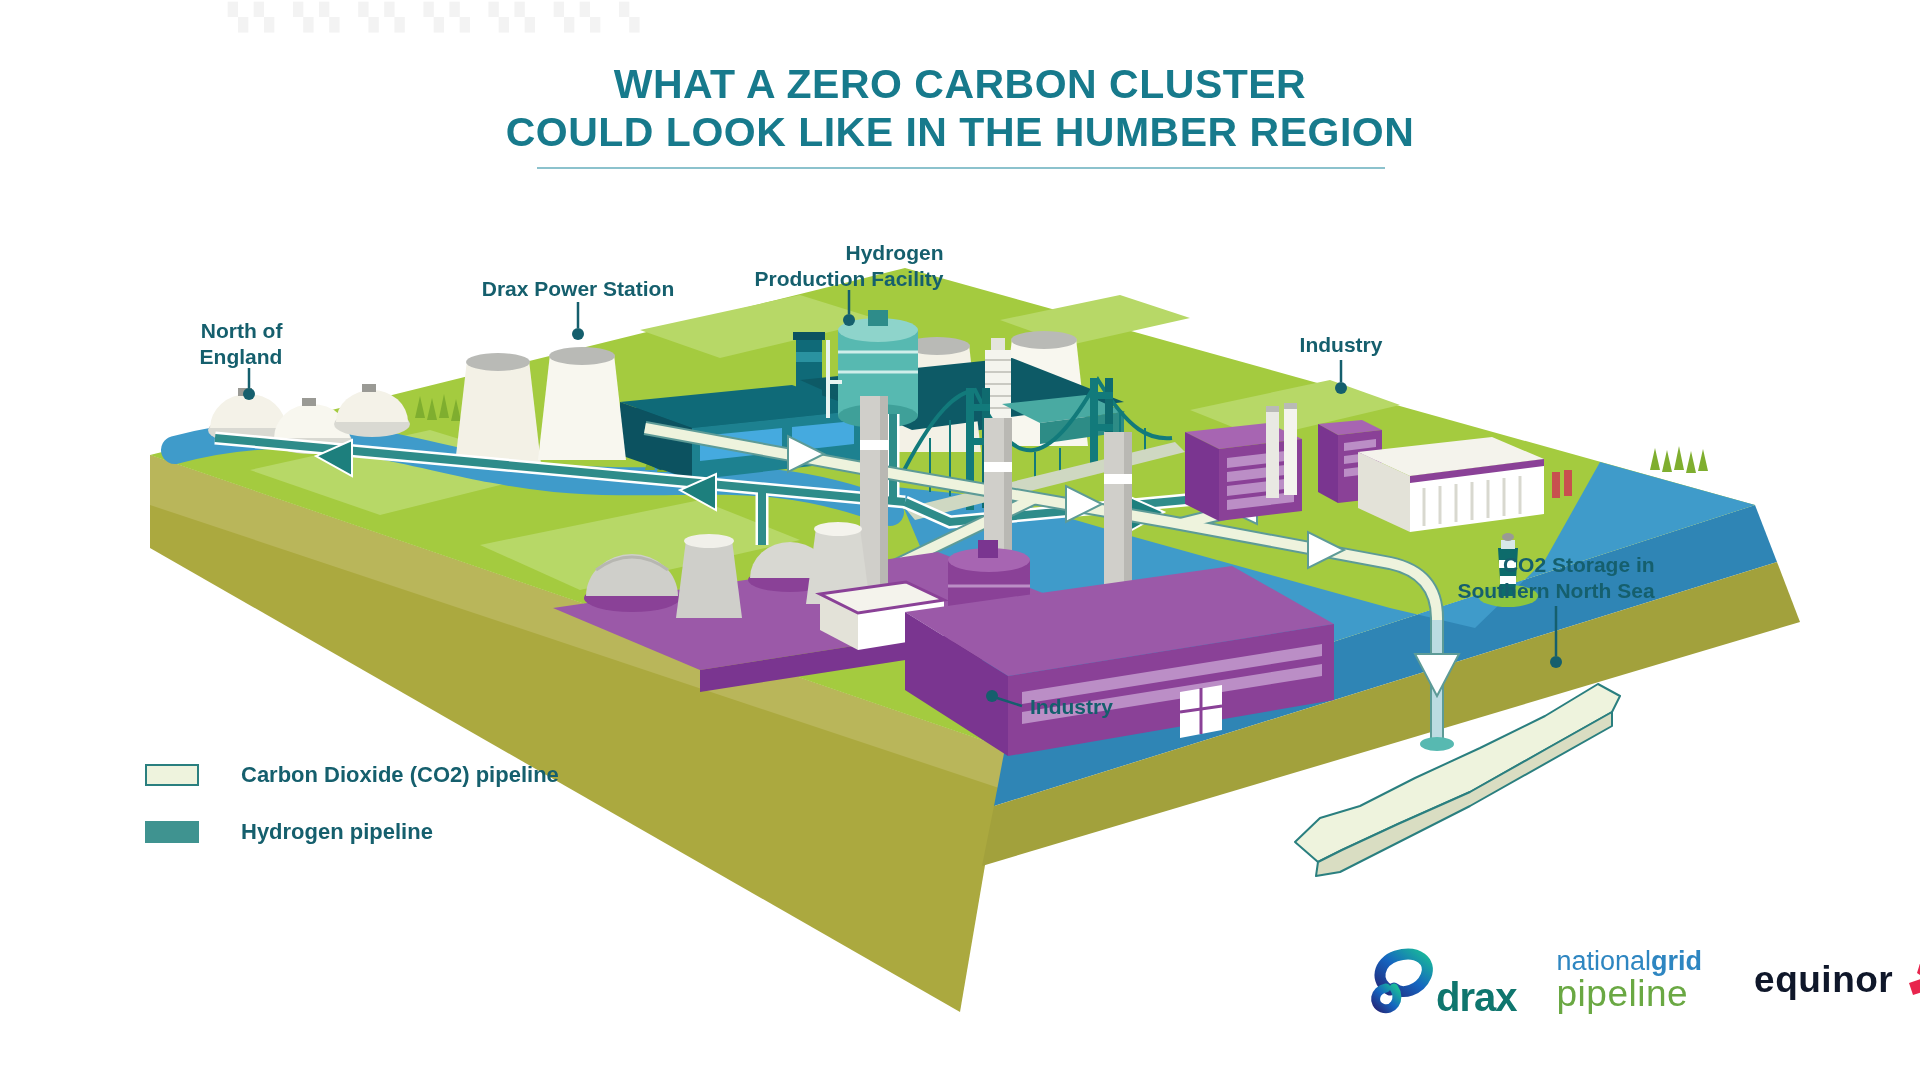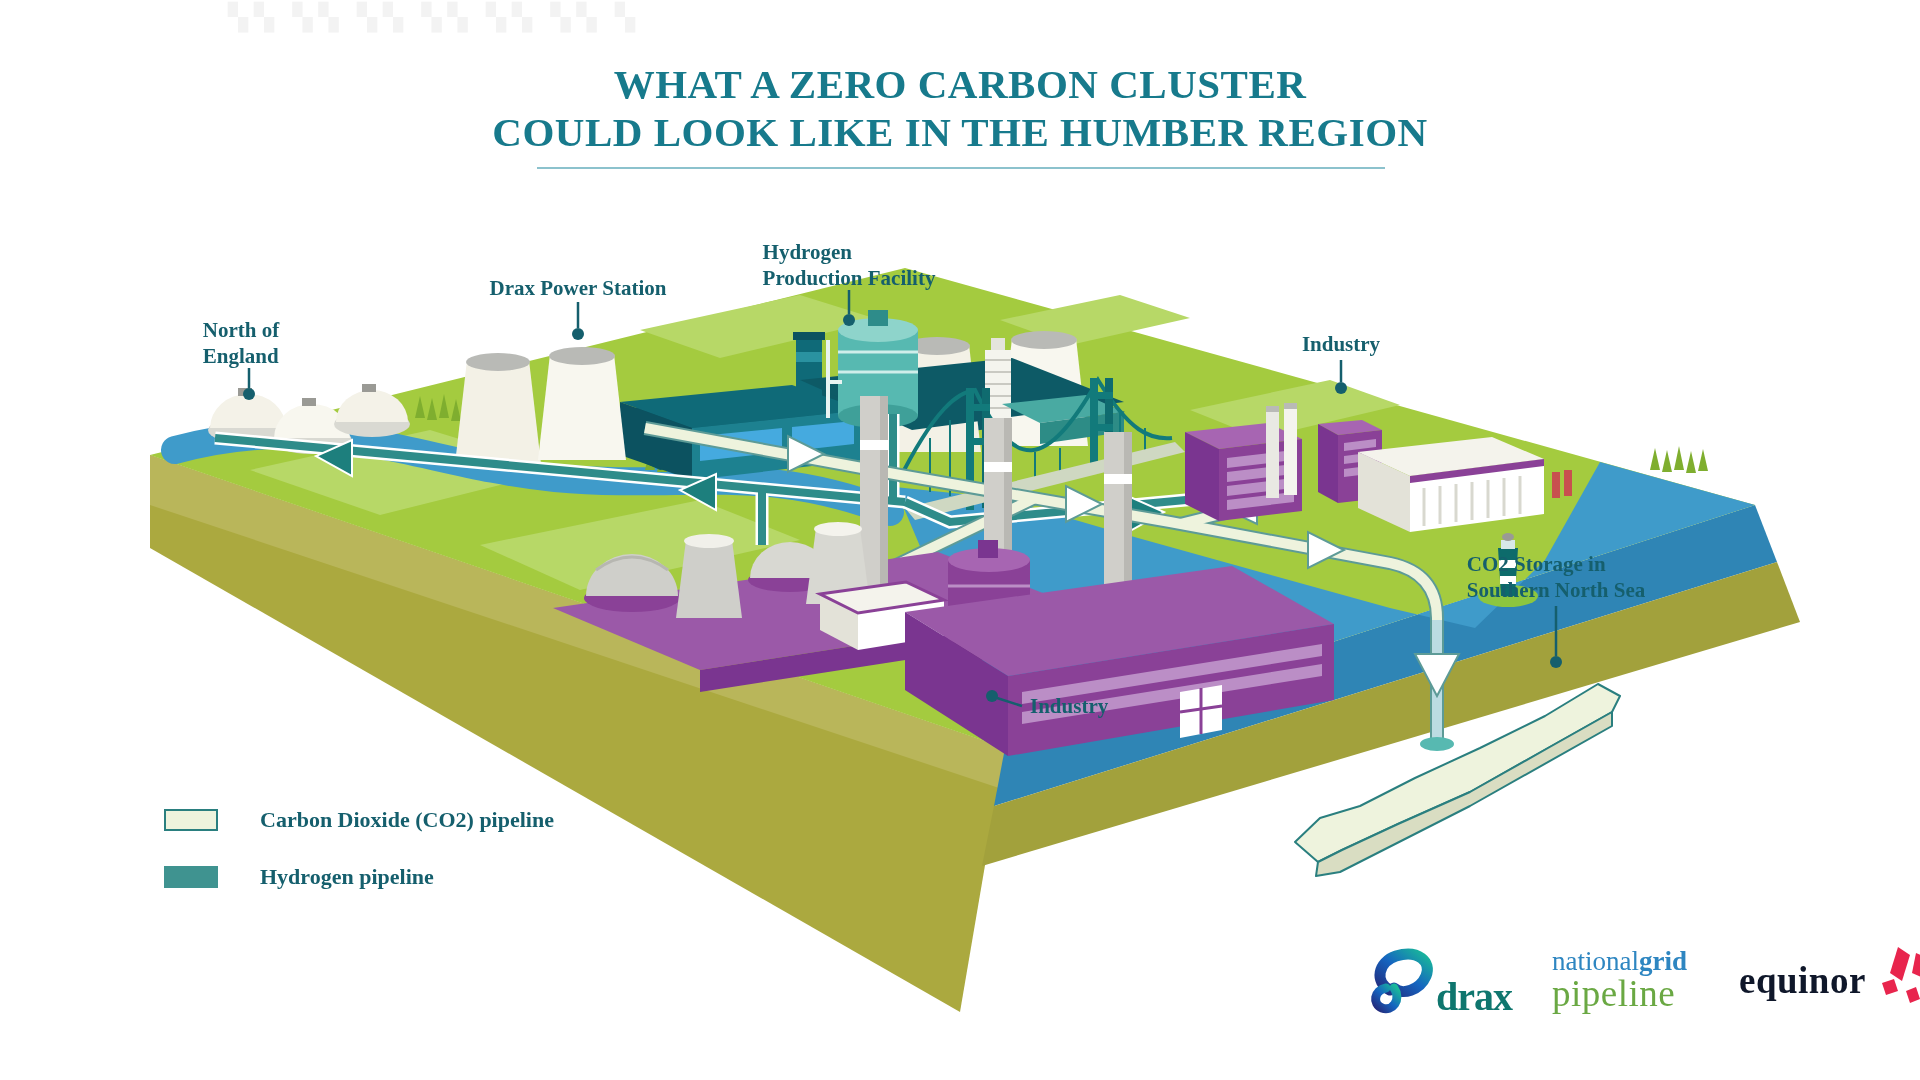--- a/index.html
+++ b/index.html
@@ -4,7 +4,7 @@
 <style>
   html,body{margin:0;padding:0;background:#ffffff;}
   .stage{position:relative;width:1920px;height:1080px;overflow:hidden;background:#ffffff;
-         font-family:Liberation Serif, serif;}
+         font-family:Liberation Sans, sans-serif;}
   .watermark{position:absolute;left:228px;top:2px;font-size:26px;letter-spacing:6px;
              color:#f3f3f3;user-select:none;}
   .title{position:absolute;left:50%;top:60px;transform:translateX(-50%);

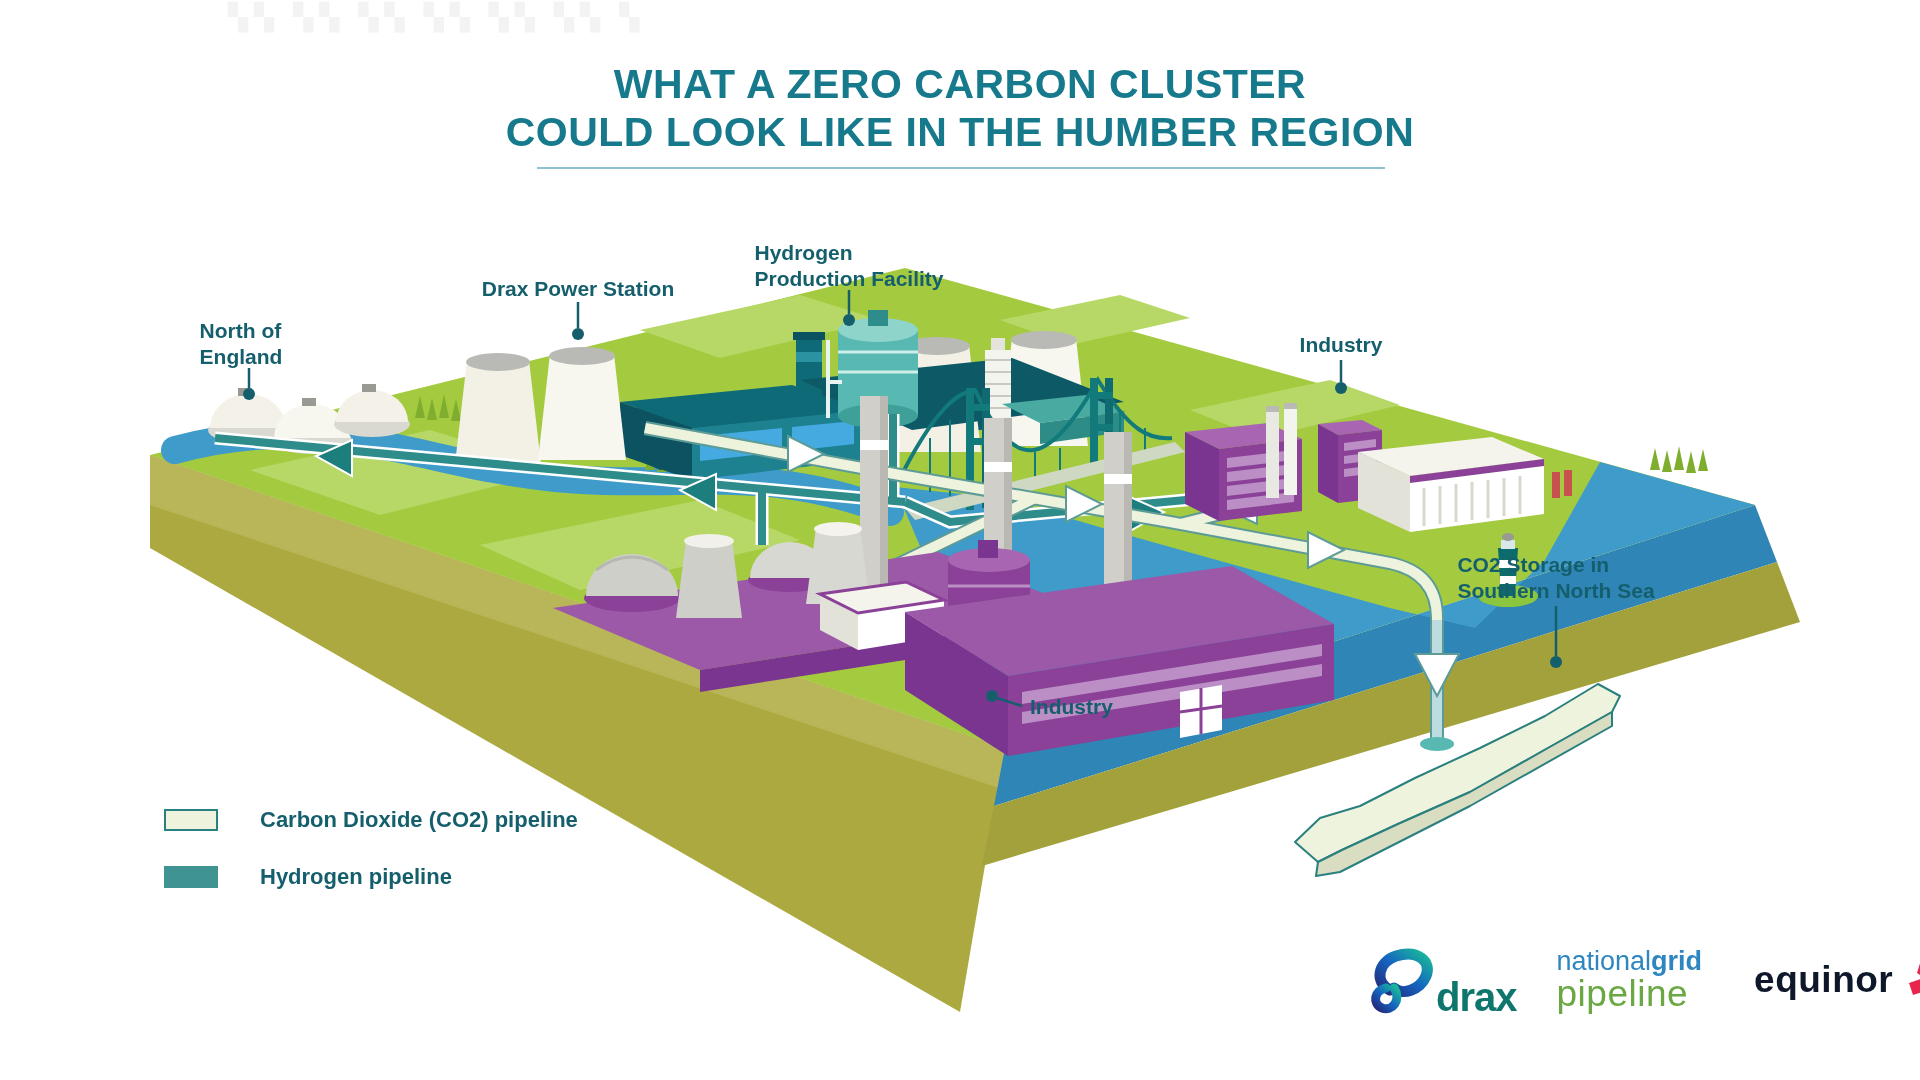--- a/index.html
+++ b/index.html
@@ -12,7 +12,7 @@
          font-size:41px;line-height:1.18;letter-spacing:.5px;}
   .title-underline{position:absolute;left:537px;top:167px;width:848px;height:2px;background:#8cc2cd;}
   .lbl{position:absolute;color:#155f6d;font-weight:bold;font-size:21px;line-height:1.22;
-       text-align:left;transform:translateX(-50%);white-space:nowrap;}
+       text-align:right;transform:translateX(-50%);white-space:nowrap;}
   .lbl span{display:block;}
   .lbl.left-align{transform:none;text-align:left;}
   .scene{position:absolute;left:0;top:0;}

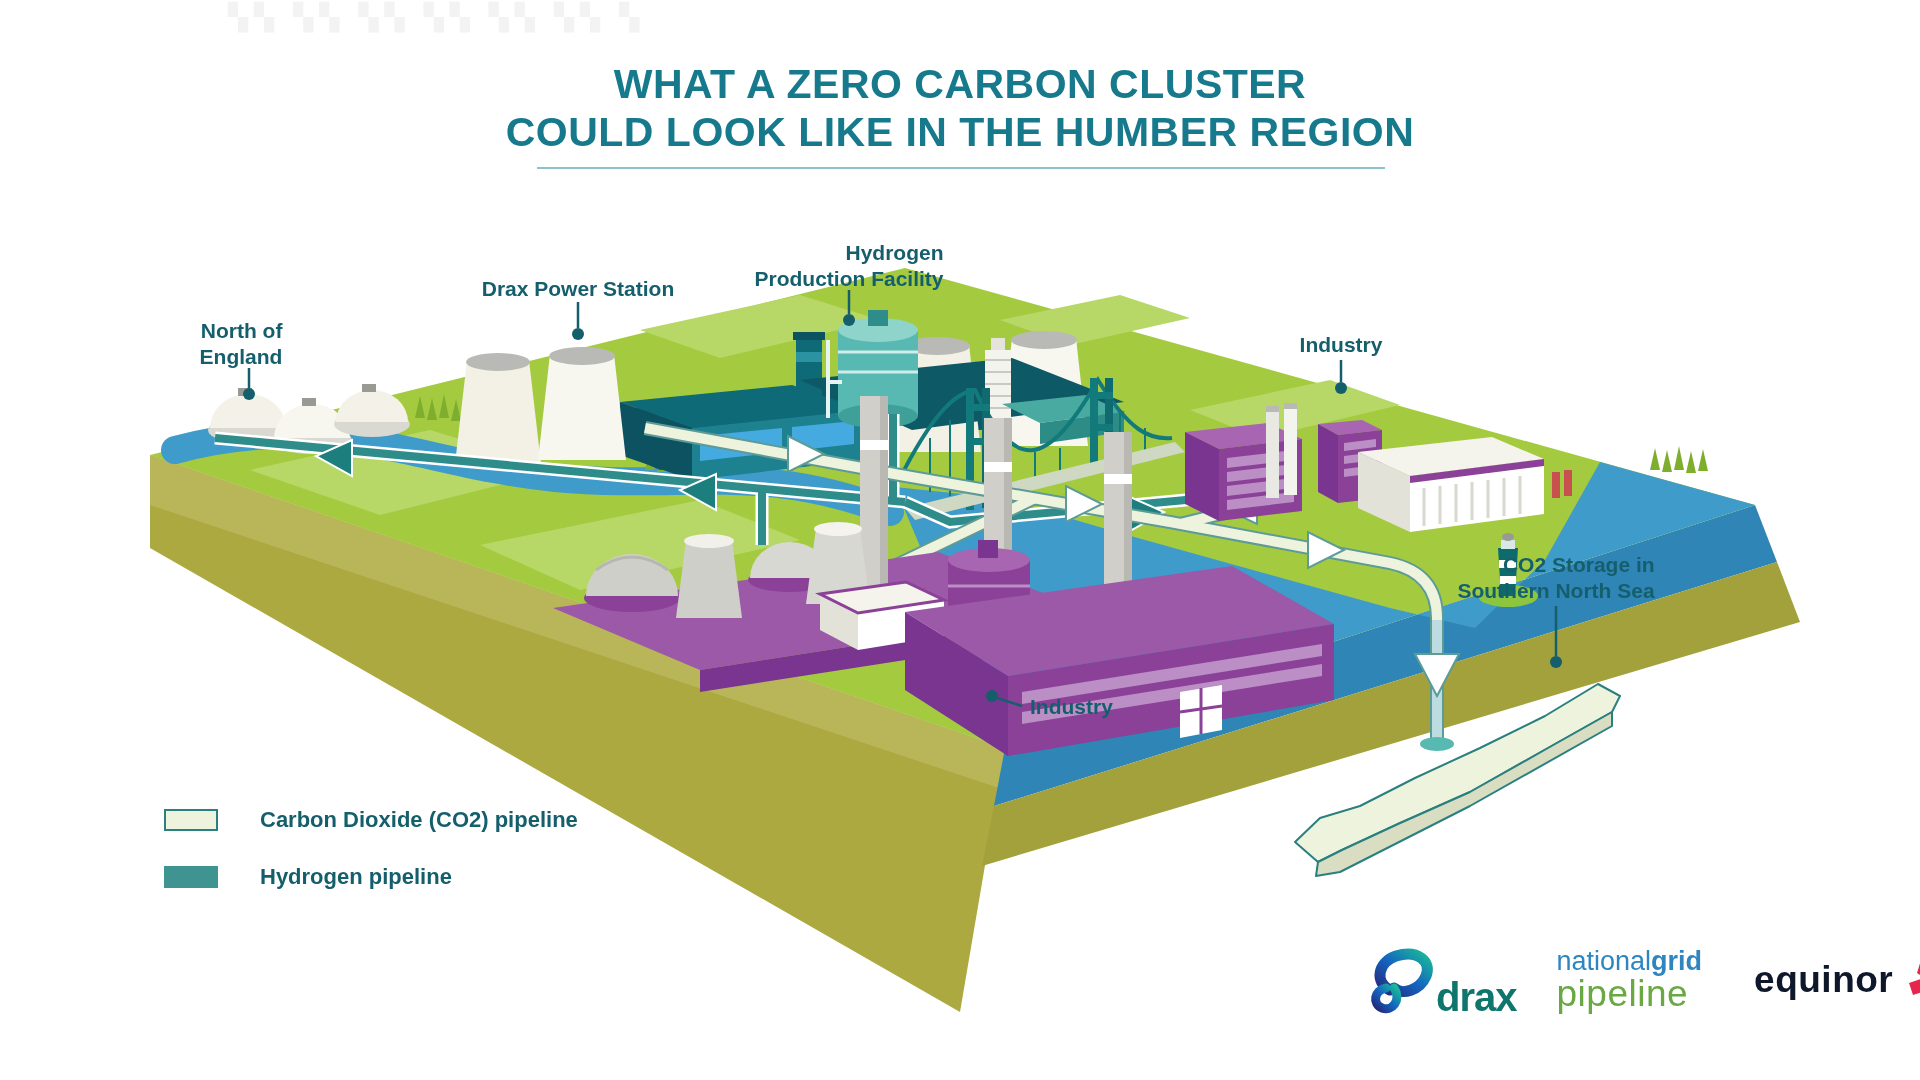--- a/index.html
+++ b/index.html
@@ -16,7 +16,7 @@
   .lbl span{display:block;}
   .lbl.left-align{transform:none;text-align:left;}
   .scene{position:absolute;left:0;top:0;}
-  .legend{position:absolute;left:164px;top:762px;margin-top:45px;}
+  .legend{position:absolute;left:145px;top:762px;}
   .legend-row{display:flex;align-items:center;margin-bottom:31px;}
   .legend-swatch{width:54px;height:22px;margin-right:42px;box-sizing:border-box;}
   .legend-swatch.co2{background:#eef3dd;border:2px solid #2a7f7f;}

